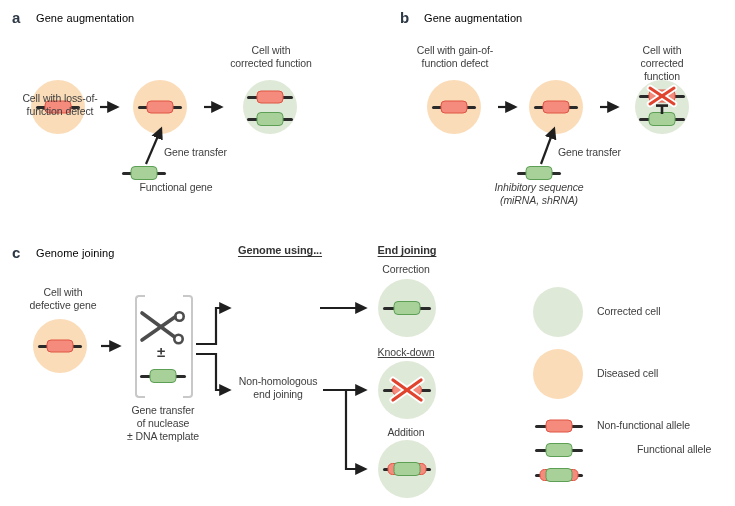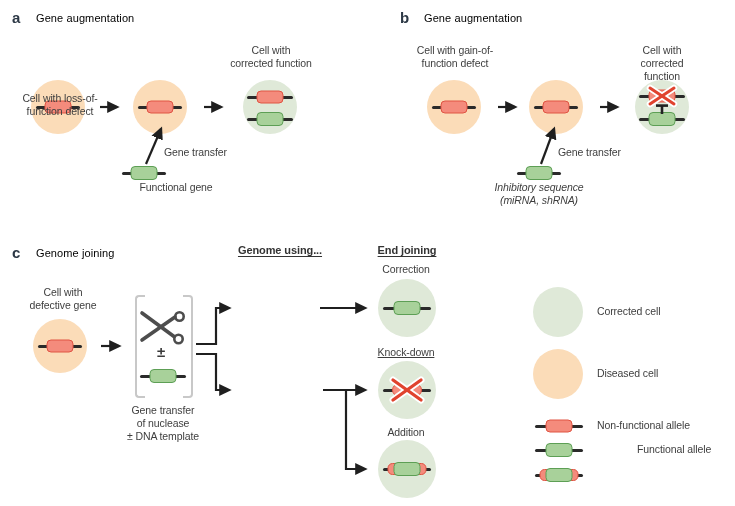--- a/index.html
+++ b/index.html
@@ -233,6 +233,8 @@
 ± DNA template</div>
   <div class="label center col-header" style="left:280px; top:244px;">Genome using...</div>
   <div class="label center col-header" style="left:407px; top:244px;">End joining</div>
+  <div class="label center" style="left:278px; top:375px;">Non-homologous
+end joining</div>
   <div class="label center" style="left:406px; top:263px;">Correction</div>
   <div class="label center" style="left:406px; top:346px;text-decoration:underline;">Knock-down</div>
   <div class="label center" style="left:406px; top:426px;">Addition</div>

